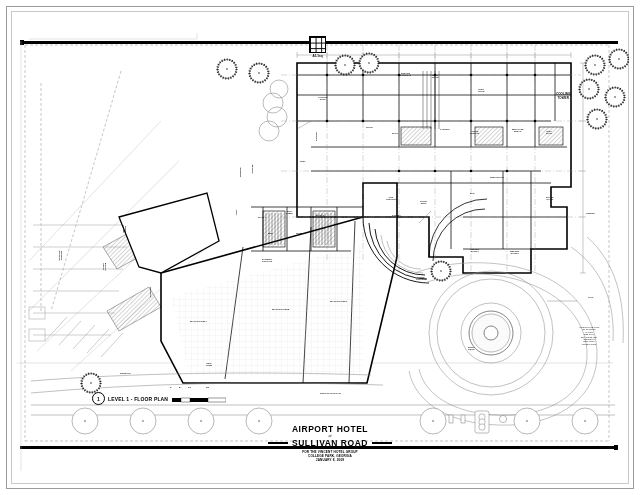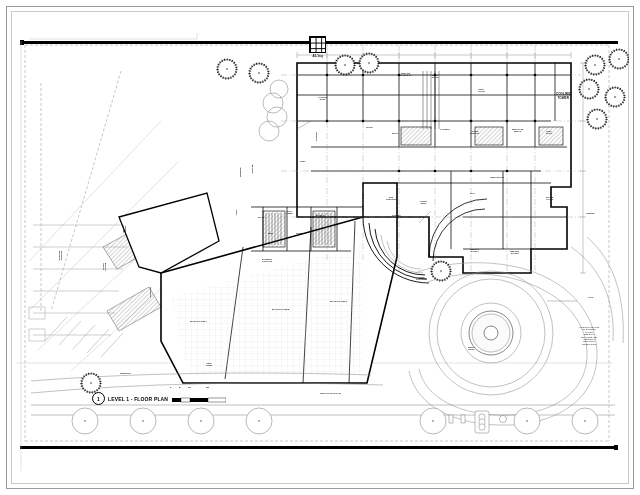--- a/index.html
+++ b/index.html
@@ -560,6 +560,20 @@
       <div class="lbl t25 bold" style="left: 206px; top: 386px;">32</div>
     </div>
 
+  <div id="titleblock">
+    <div class="l1">AIRPORT HOTEL</div>
+    <div class="at">at</div>
+    <div class="l2row">
+      <div class="dash"></div>
+      <div class="l2">SULLIVAN ROAD</div>
+      <div class="dash"></div>
+    </div>
+    <div class="sub">
+      <div>FOR THE VINCENT HOTEL GROUP</div>
+      <div>COLLEGE PARK, GEORGIA</div>
+      <div>JANUARY 8, 2009</div>
+    </div>
+  </div>
 
 </div>
 

